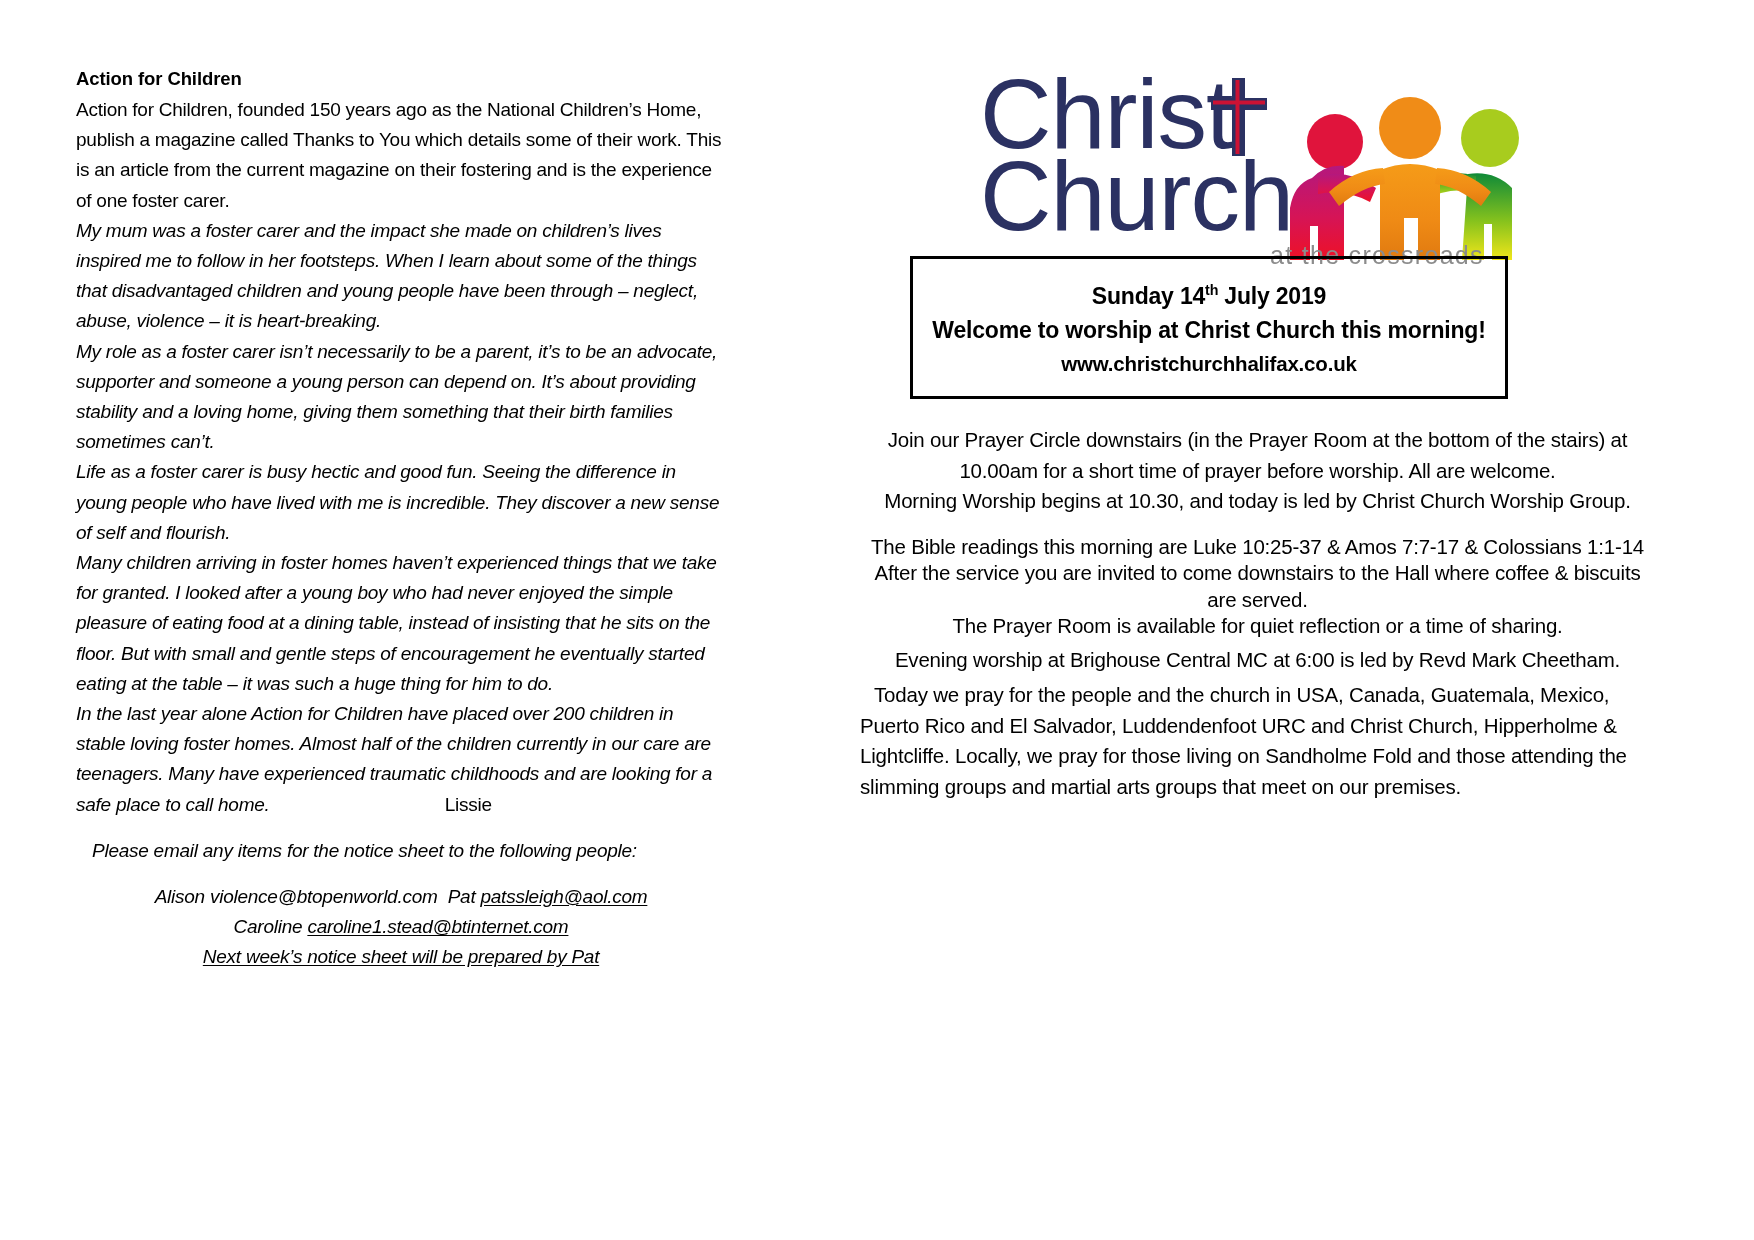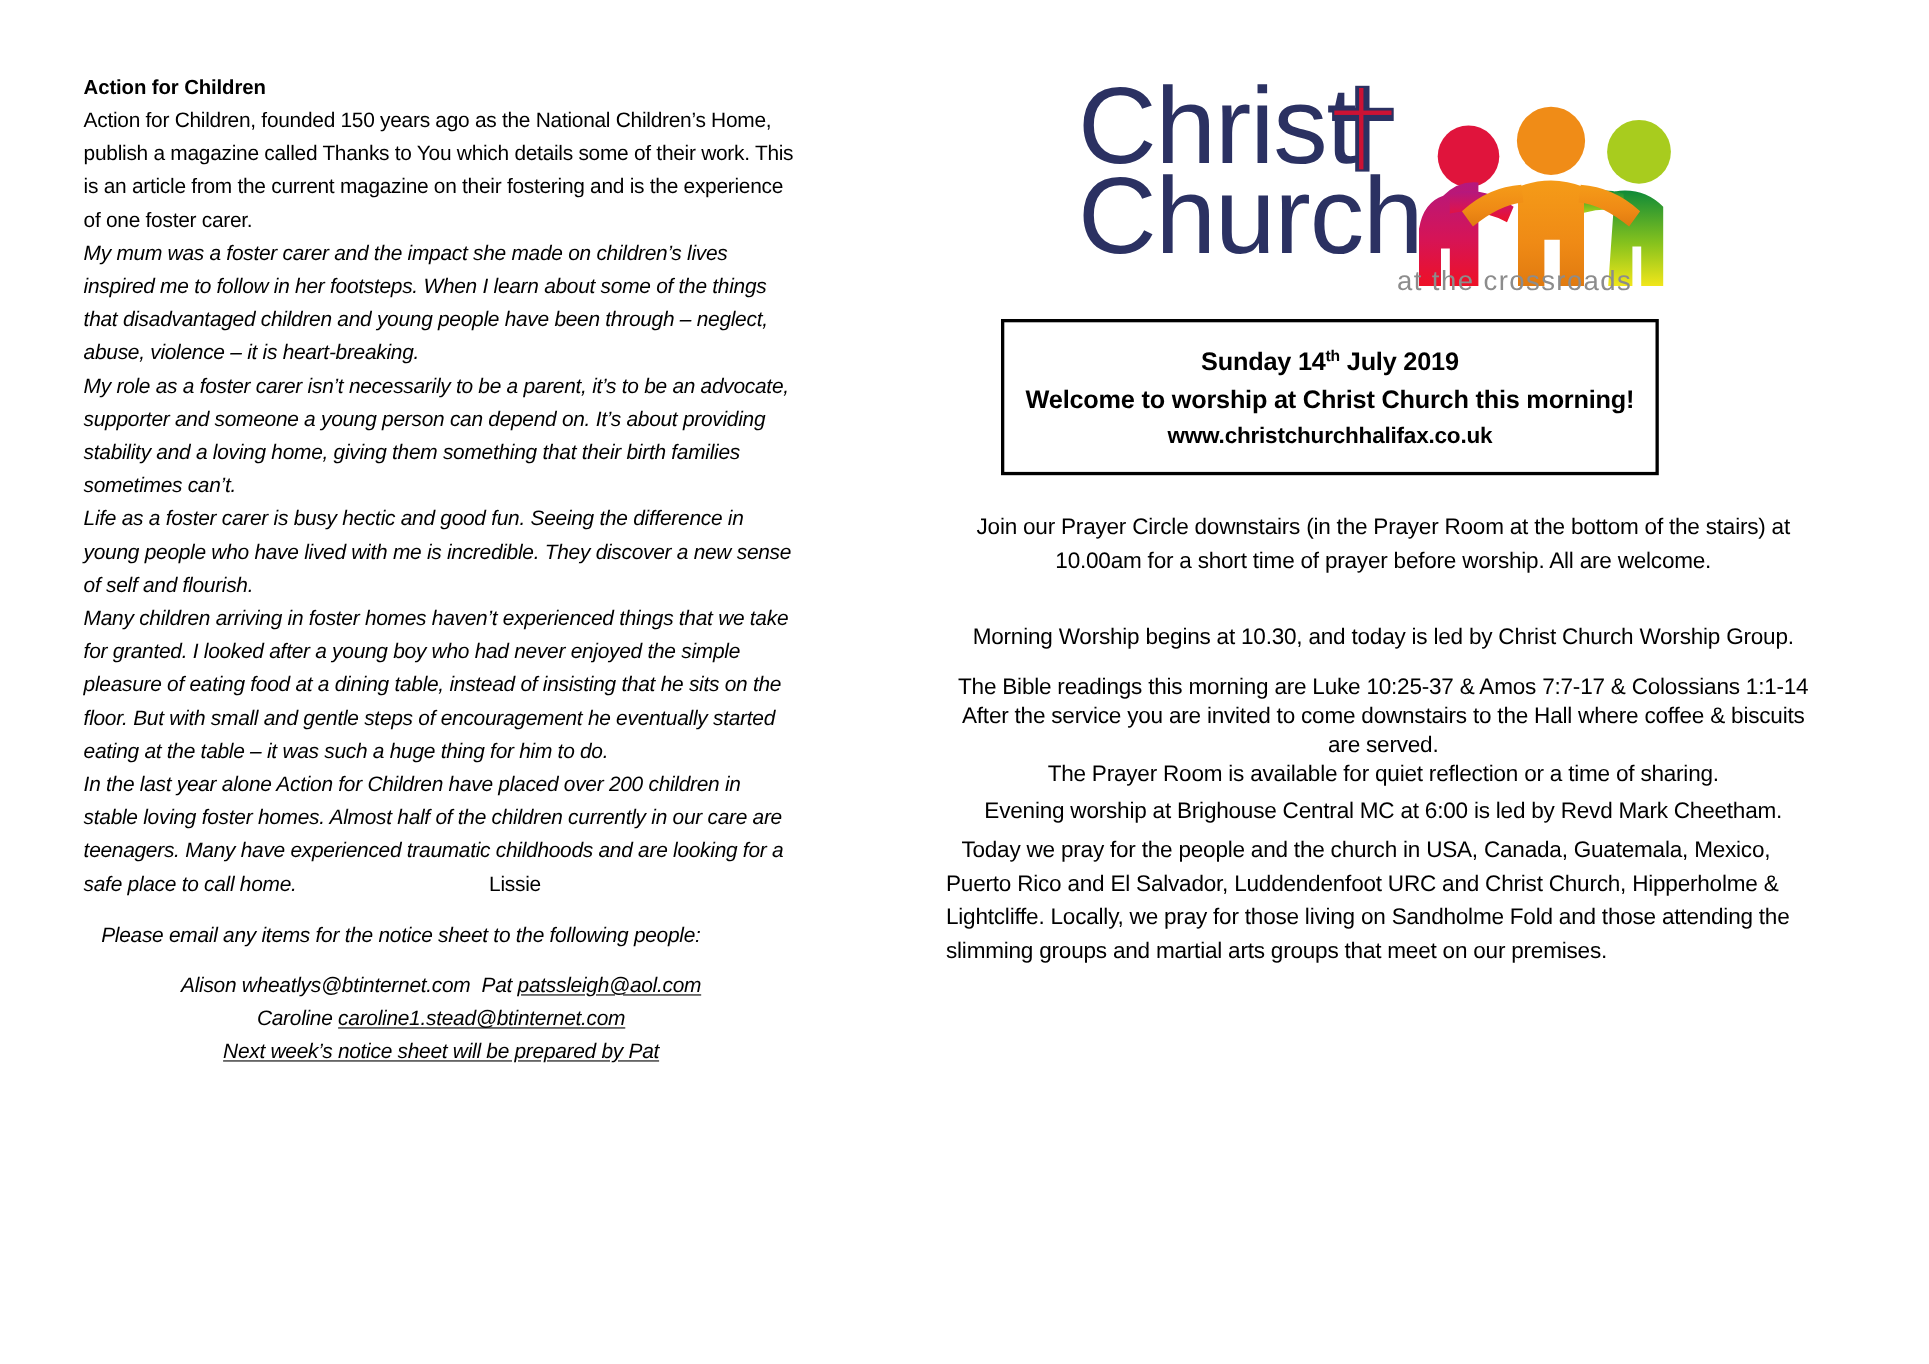--- a/index.html
+++ b/index.html
@@ -81,7 +81,7 @@
   .info-box {
     position: absolute;
     left: 50px;
-    top: 240px;
+    top: 206px;
     width: 598px;
     box-sizing: border-box;
     border: 3px solid #000;

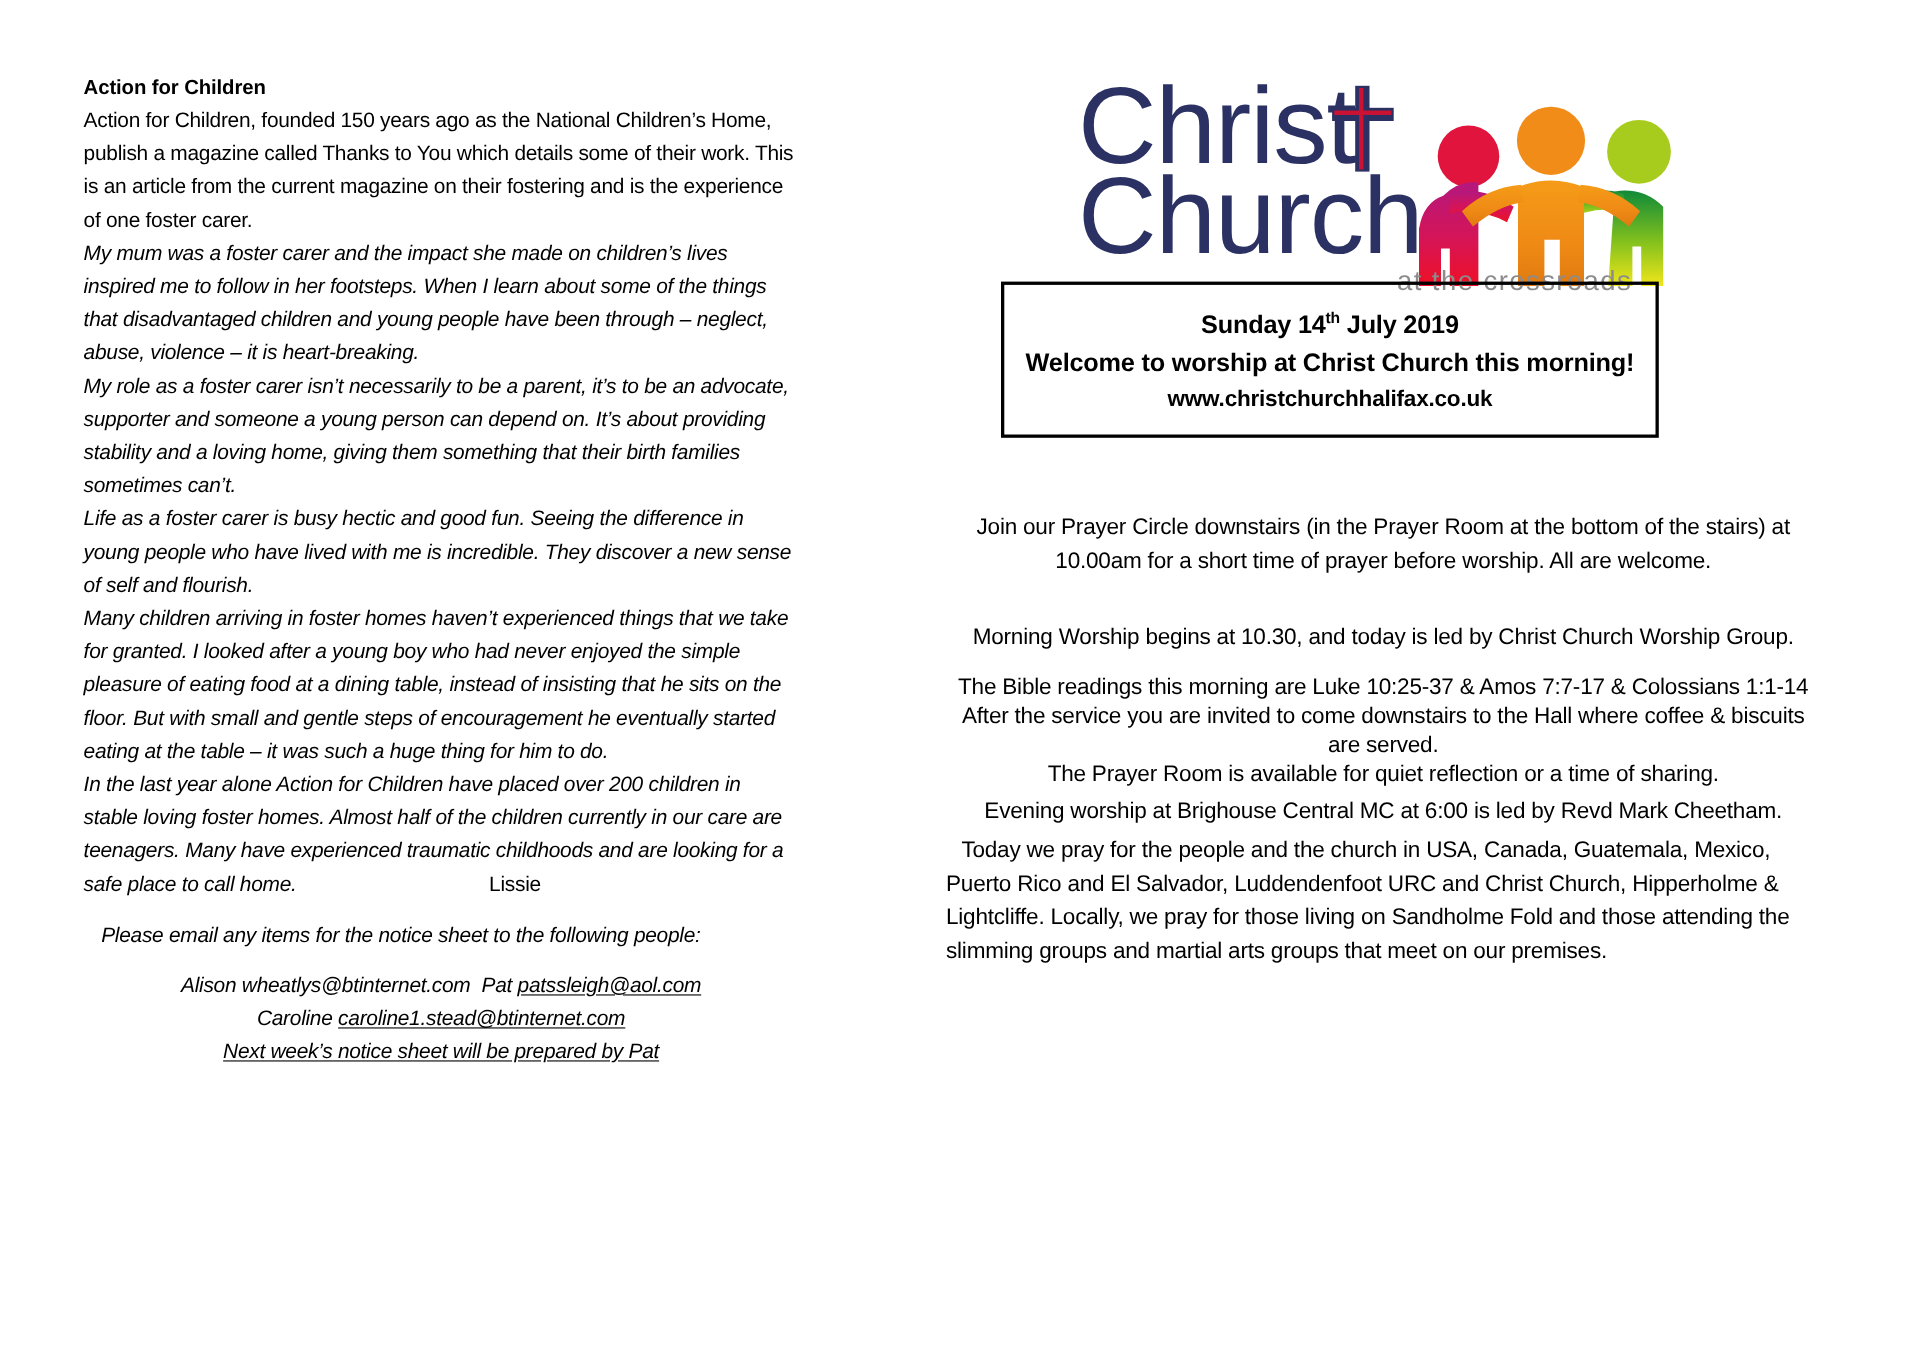--- a/index.html
+++ b/index.html
@@ -126,7 +126,6 @@
   }
   .notice-block.spaced {
     line-height: 30.5px;
-    margin-top: 39px;
   }
   .notice-block.tight {
     line-height: 26.5px;

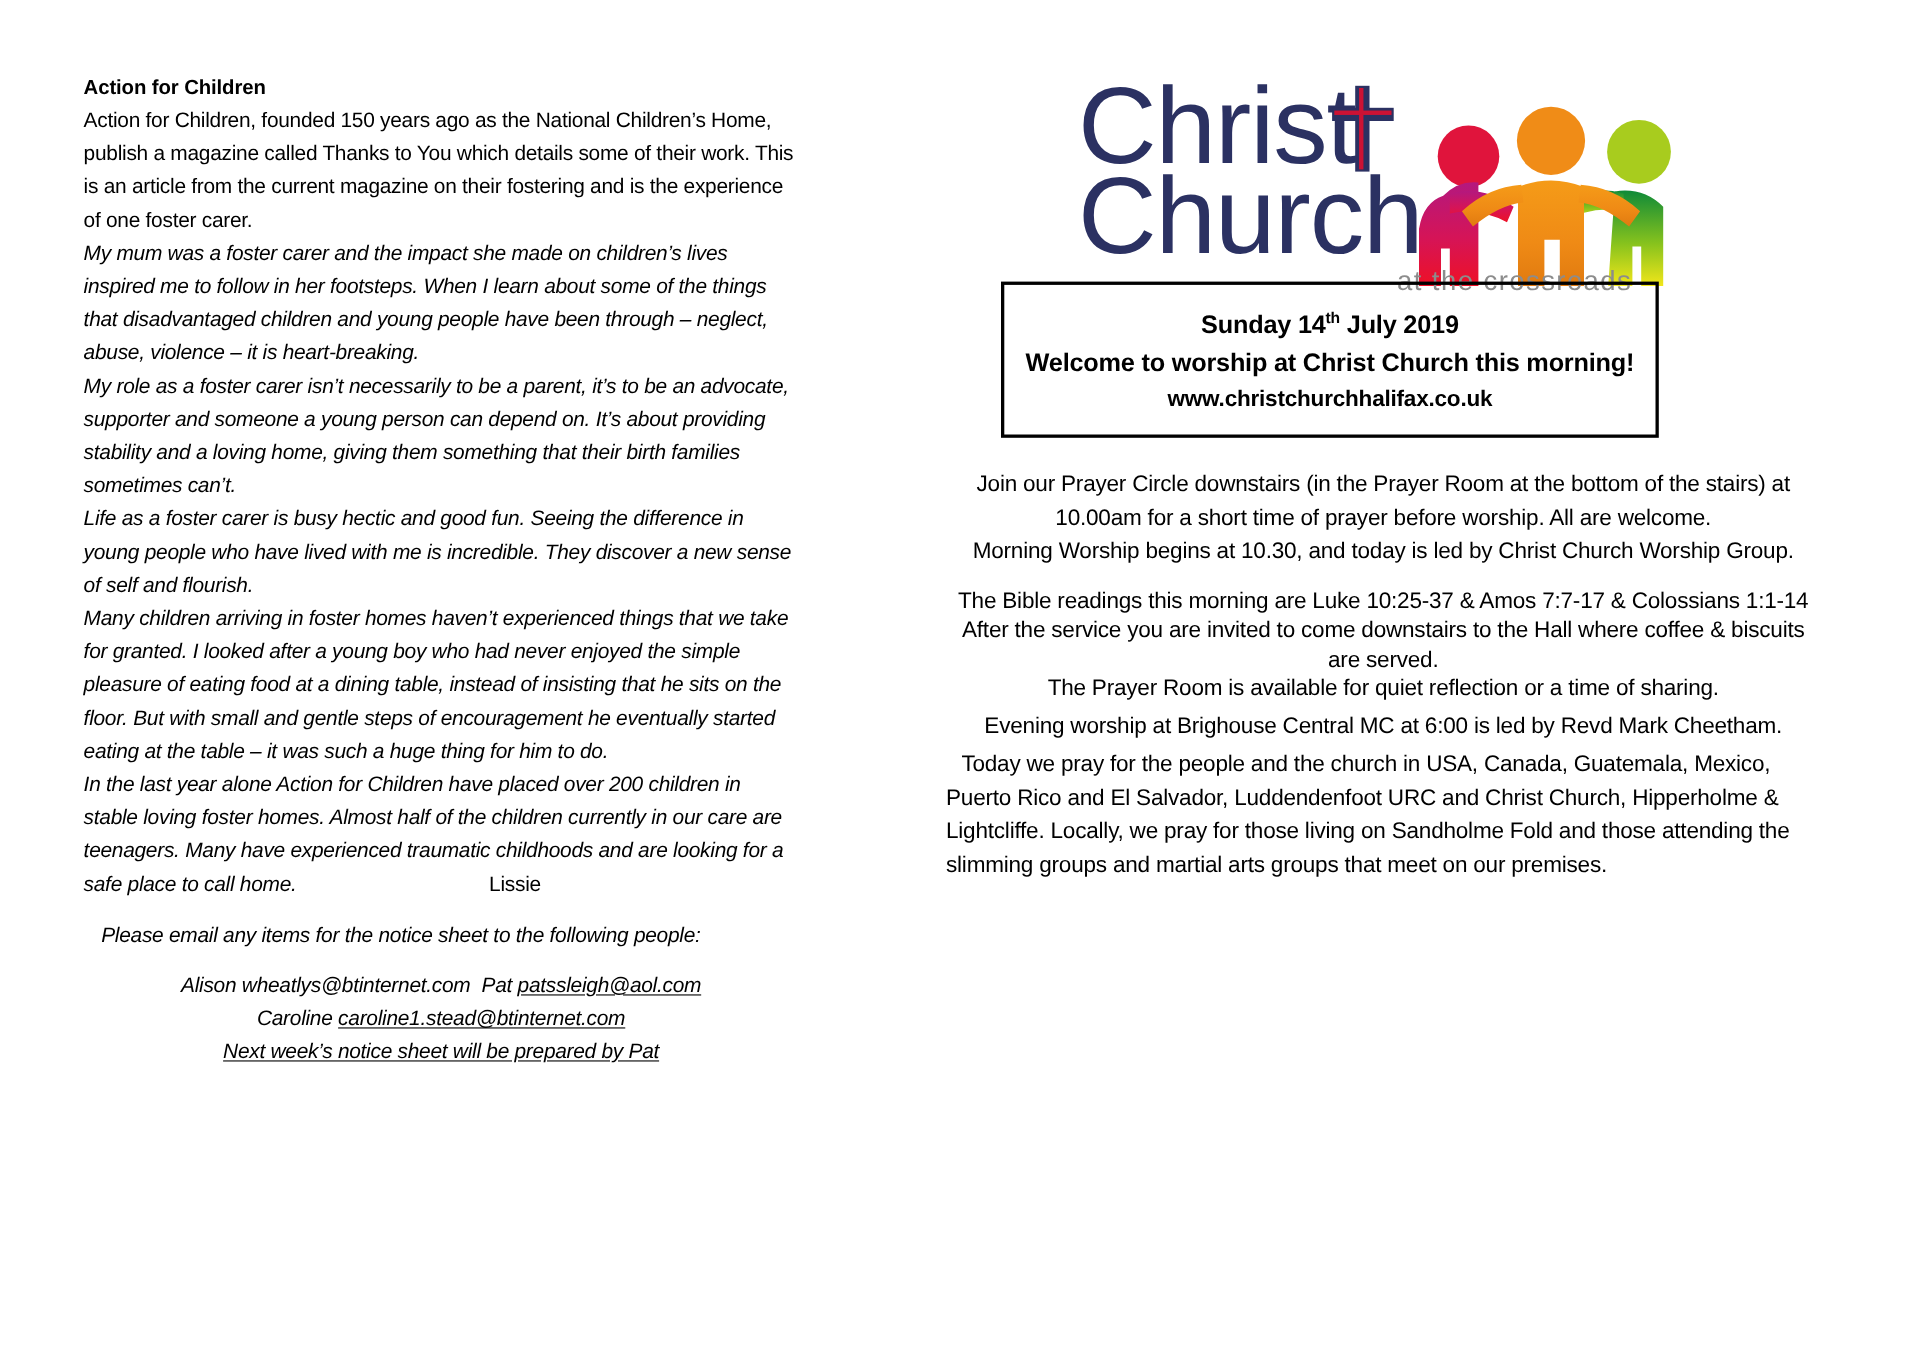--- a/index.html
+++ b/index.html
@@ -174,7 +174,7 @@
 
     <div class="centre-italic">
       <span>Alison</span>
-      <span>wheatlys@btinternet.com</span>
+      <span>violence@btopenworld.com</span>
       &nbsp;<span>Pat</span>
       <span class="underline-txt">patssleigh@aol.com</span>
     </div>

